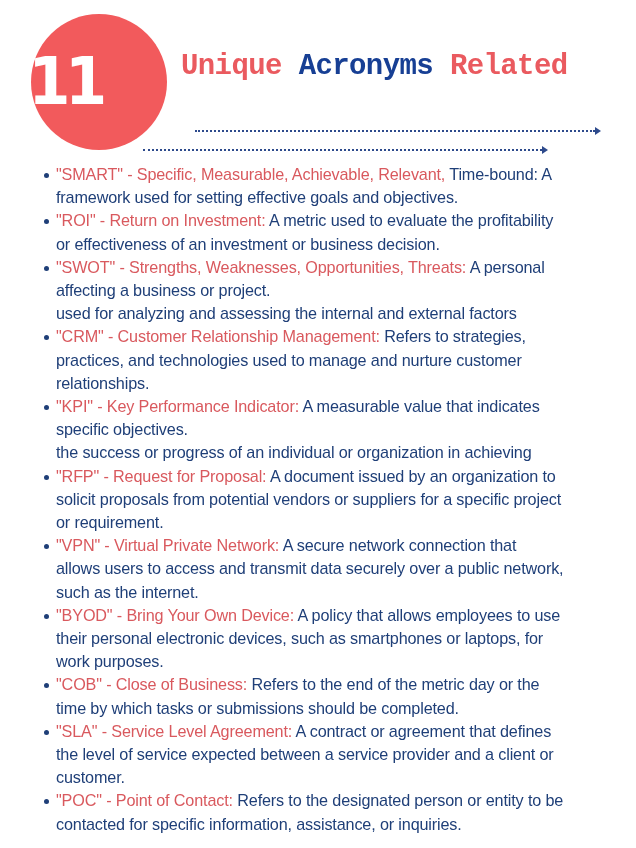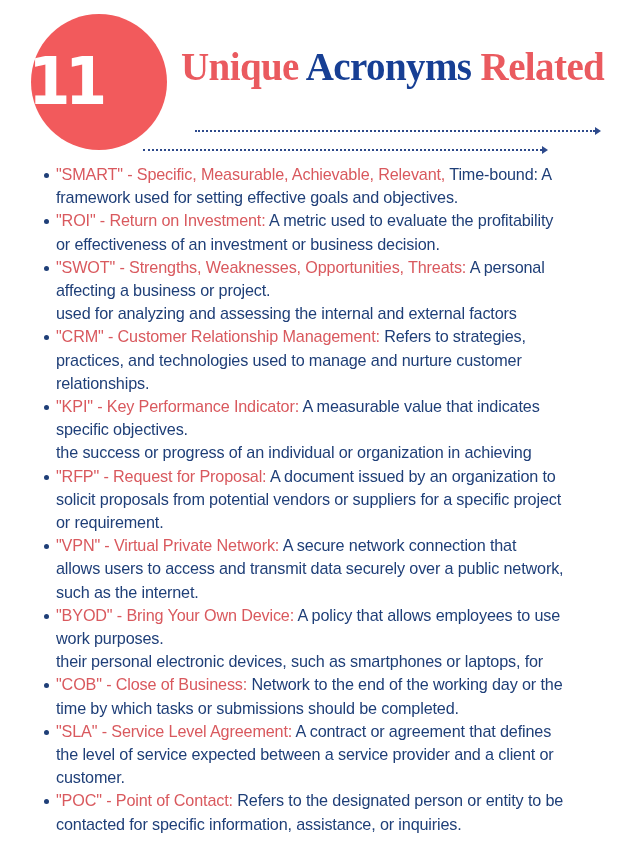--- a/index.html
+++ b/index.html
@@ -40,9 +40,9 @@
       position: absolute;
       left: 181px;
       top: 50px;
-      font-family: Liberation Serif, serif;
+      font-family: Liberation Mono, monospace;
       font-weight: bold;
-      font-size: 39px;
+      font-size: 29px;
       line-height: 33px;
       letter-spacing: -0.6px;
     }

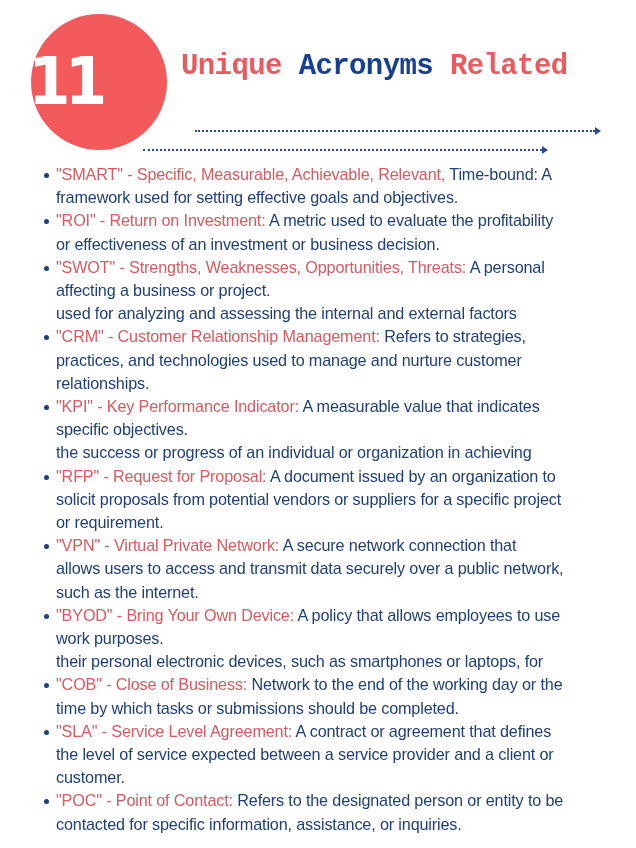--- a/index.html
+++ b/index.html
@@ -172,8 +172,8 @@
   <li class="item">
     <span class="bullet"></span>
     <span class="ln"><span class="term">"BYOD" - Bring Your Own Device:</span><span class="desc"> A policy that allows employees to use</span></span>
+    <span class="ln"><span class="desc">their personal electronic devices, such as smartphones or laptops, for</span></span>
     <span class="ln"><span class="desc">work purposes.</span></span>
-    <span class="ln"><span class="desc">their personal electronic devices, such as smartphones or laptops, for</span></span>
   </li>
   <li class="item">
     <span class="bullet"></span>

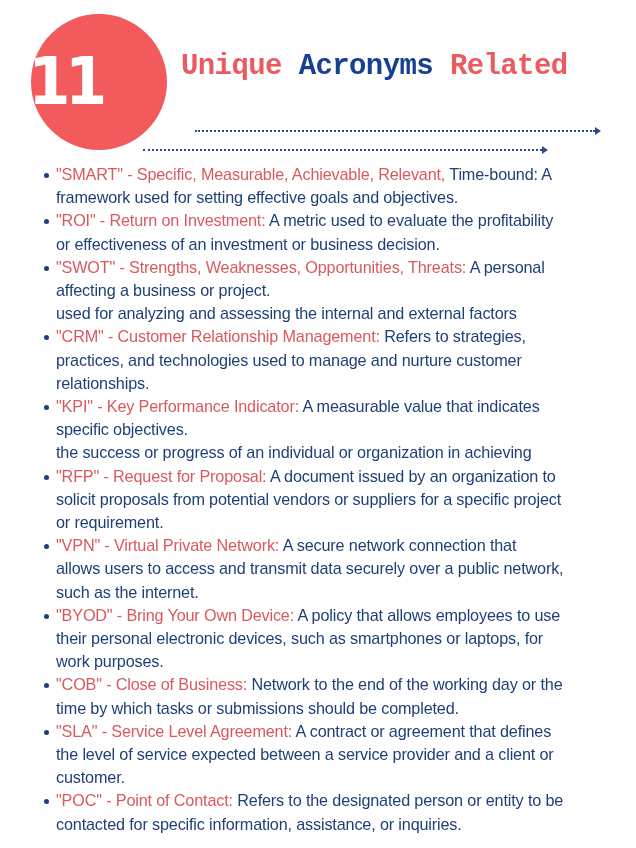--- a/index.html
+++ b/index.html
@@ -177,7 +177,7 @@
   </li>
   <li class="item">
     <span class="bullet"></span>
-    <span class="ln"><span class="term">"COB" - Close of Business:</span><span class="desc"> Network to the end of the working day or the</span></span>
+    <span class="ln"><span class="term">"COB" - Close of Business:</span><span class="desc"> Refers to the end of the metric day or the</span></span>
     <span class="ln"><span class="desc">time by which tasks or submissions should be completed.</span></span>
   </li>
   <li class="item">

